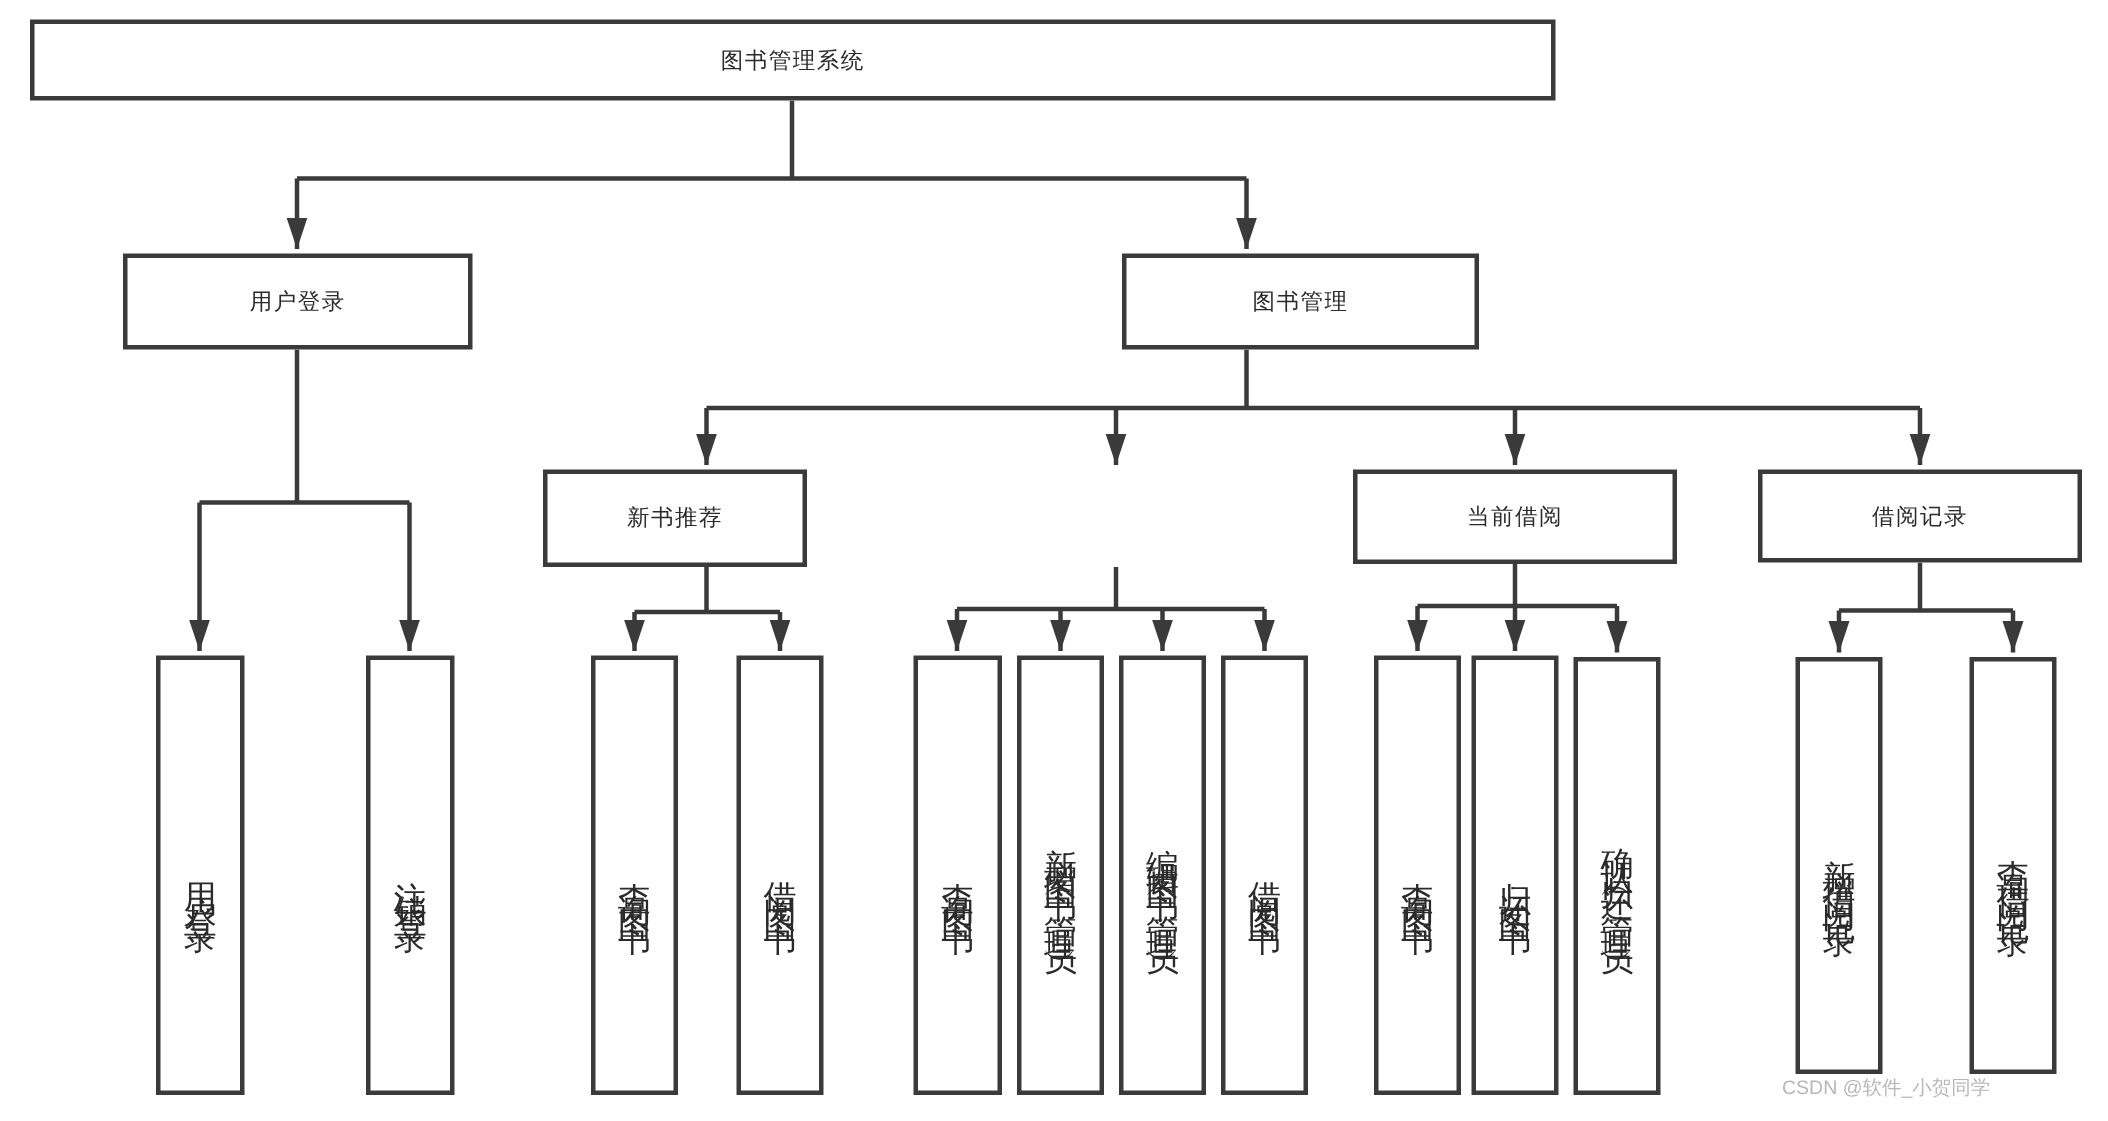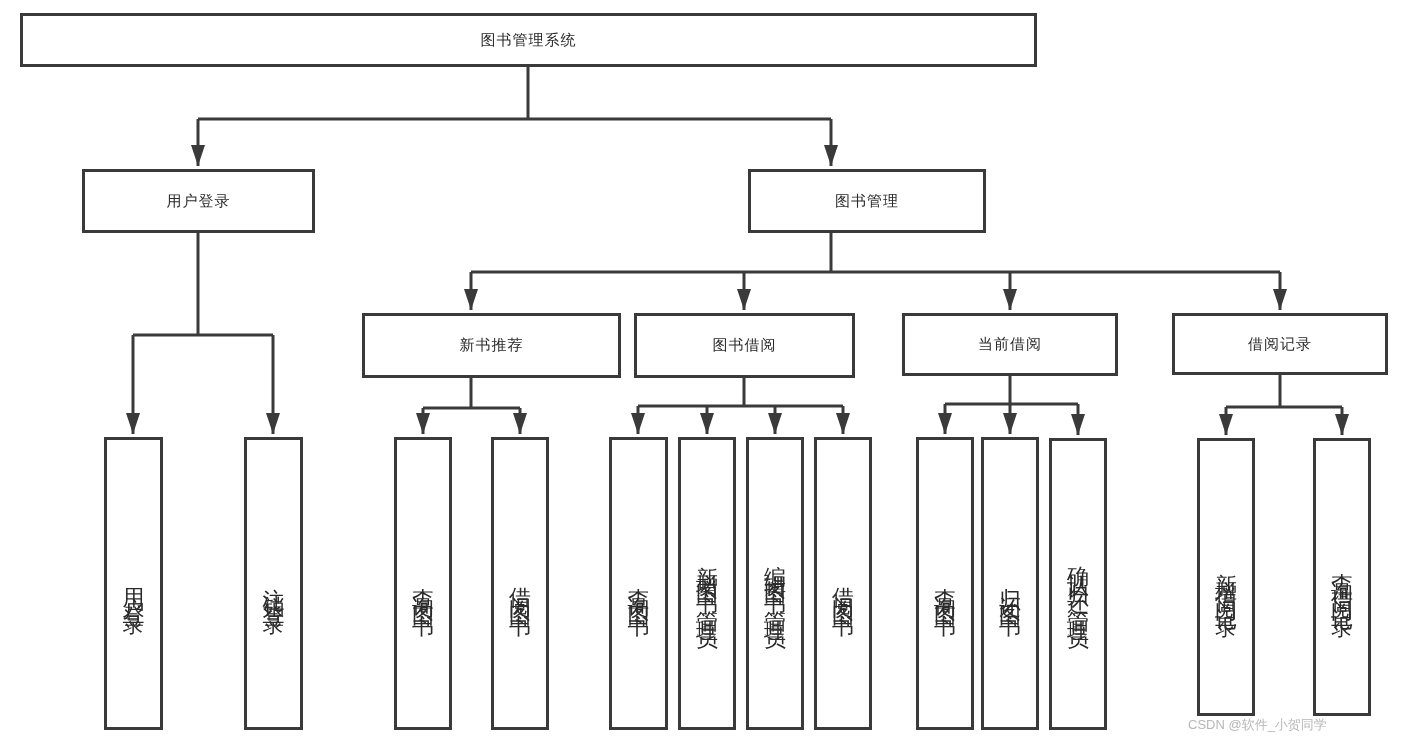--- a/index.html
+++ b/index.html
@@ -117,7 +117,7 @@
   <div class="node h" style="left:82px; top:169px; width:233px; height:64px;">用户登录</div>
   <div class="node h" style="left:712px; top:169px; width:238px; height:64px;margin-left:36px;">图书管理</div>
 
-  <div class="node h" style="left:362px; top:313px; width:259px; height:65px;">新书推荐</div>
+  <div class="node h" style="left:362px; top:313px; width:176px; height:65px;">新书推荐</div>
   <div class="node h" style="left:634px; top:313px; width:221px; height:65px;">图书借阅</div>
   <div class="node h" style="left:902px; top:313px; width:216px; height:63px;text-align:center;">当前借阅</div>
   <div class="node h" style="left:1172px; top:313px; width:216px; height:62px;">借阅记录</div>

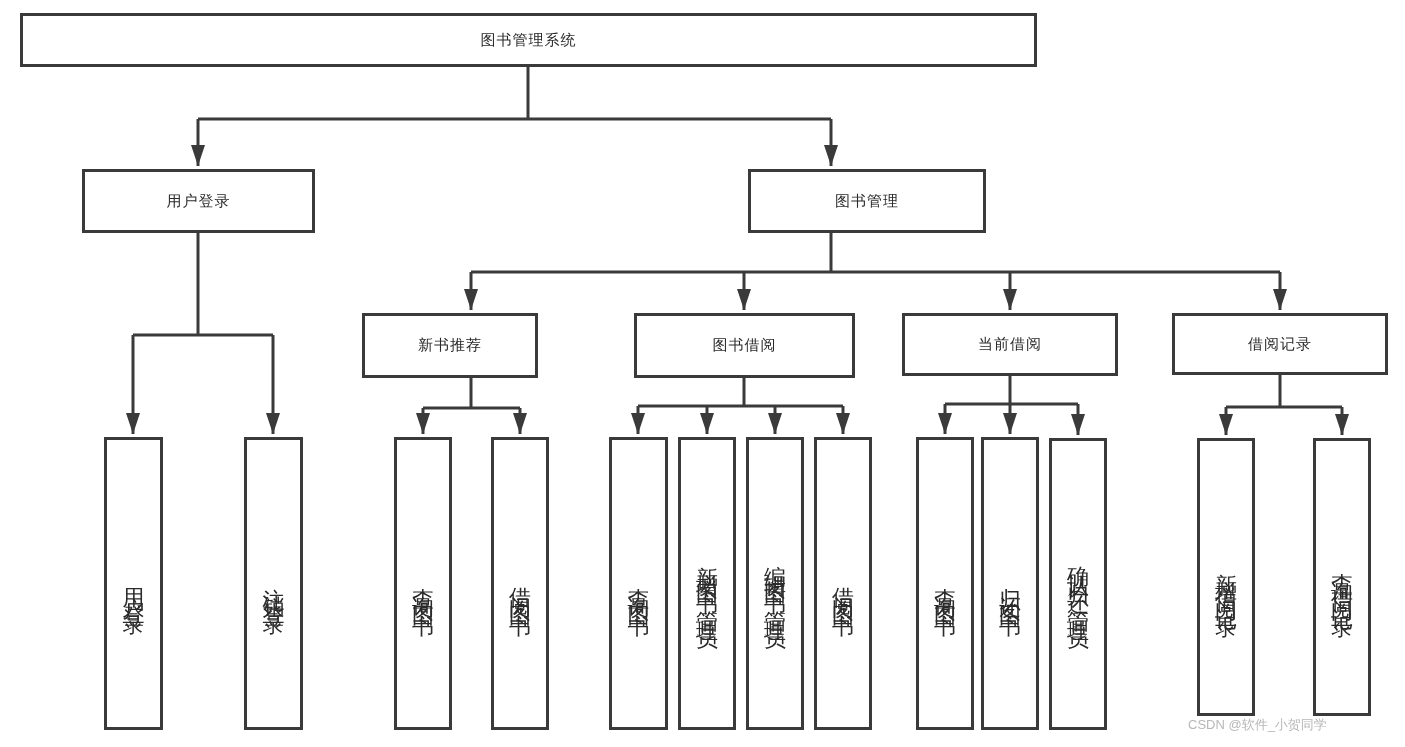--- a/index.html
+++ b/index.html
@@ -118,7 +118,6 @@
   <div class="node h" style="left:712px; top:169px; width:238px; height:64px;margin-left:36px;">图书管理</div>
 
   <div class="node h" style="left:362px; top:313px; width:176px; height:65px;">新书推荐</div>
-  <div class="node h" style="left:634px; top:313px; width:221px; height:65px;">图书借阅</div>
   <div class="node h" style="left:902px; top:313px; width:216px; height:63px;text-align:center;">当前借阅</div>
   <div class="node h" style="left:1172px; top:313px; width:216px; height:62px;">借阅记录</div>
 

